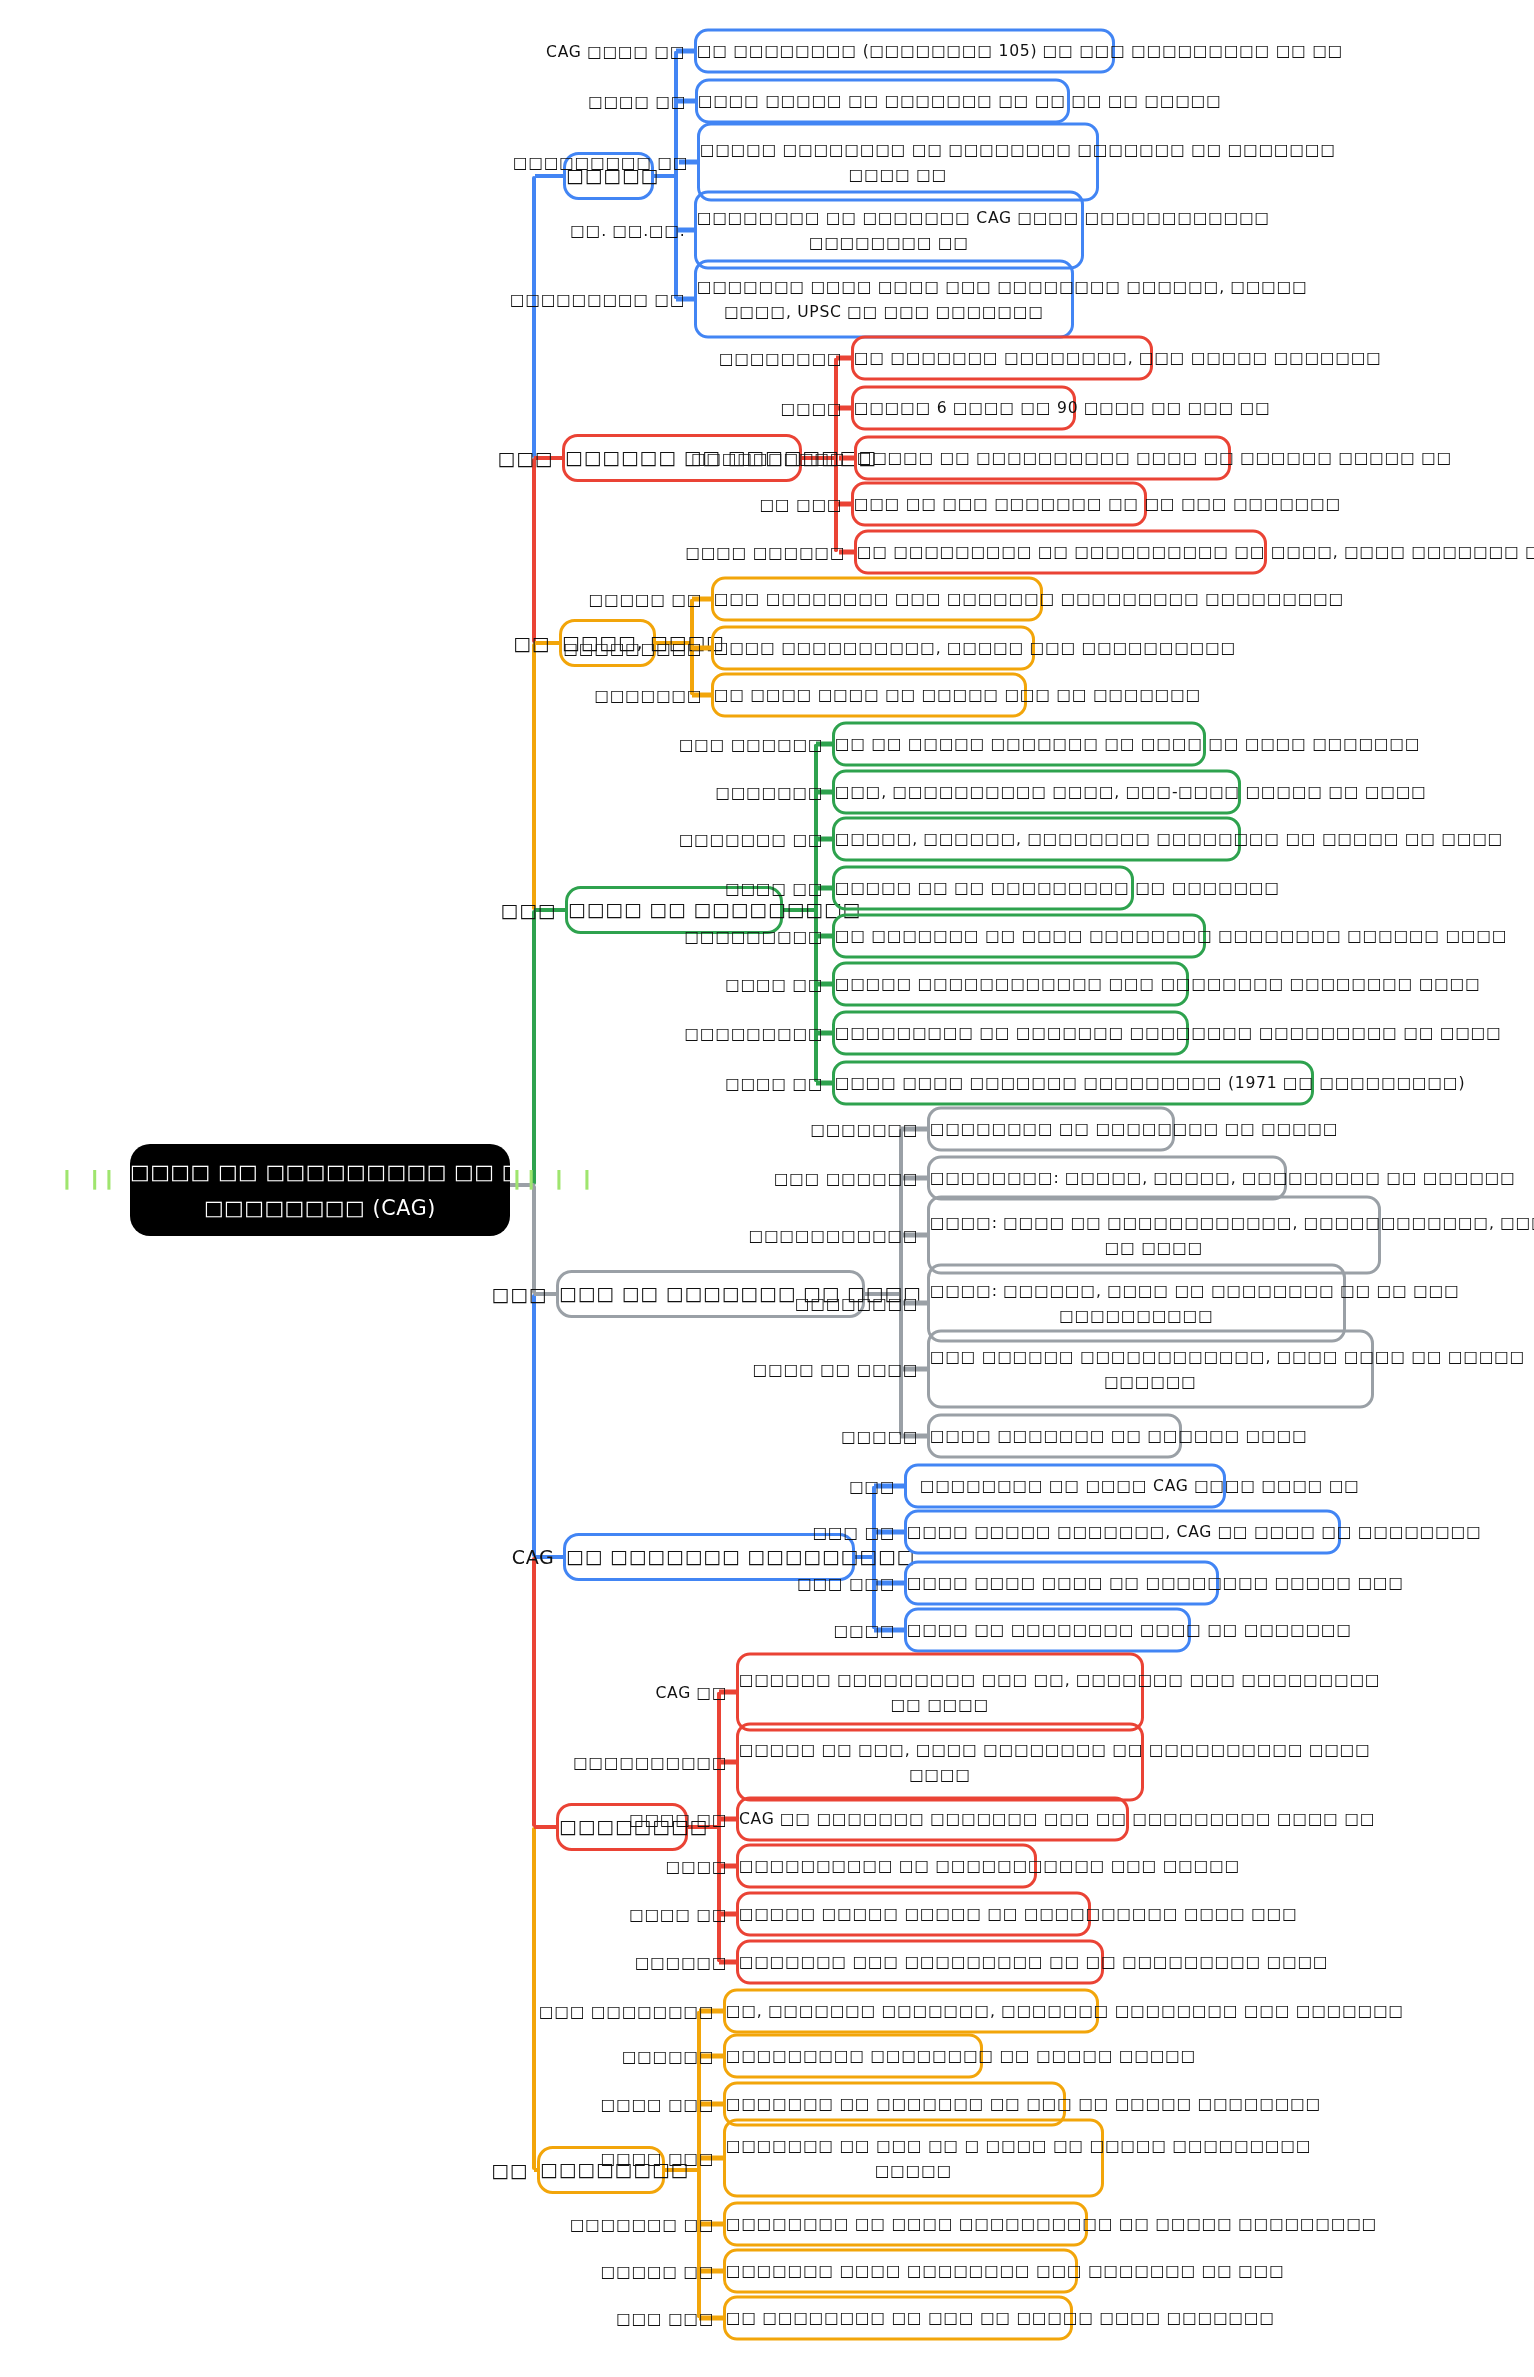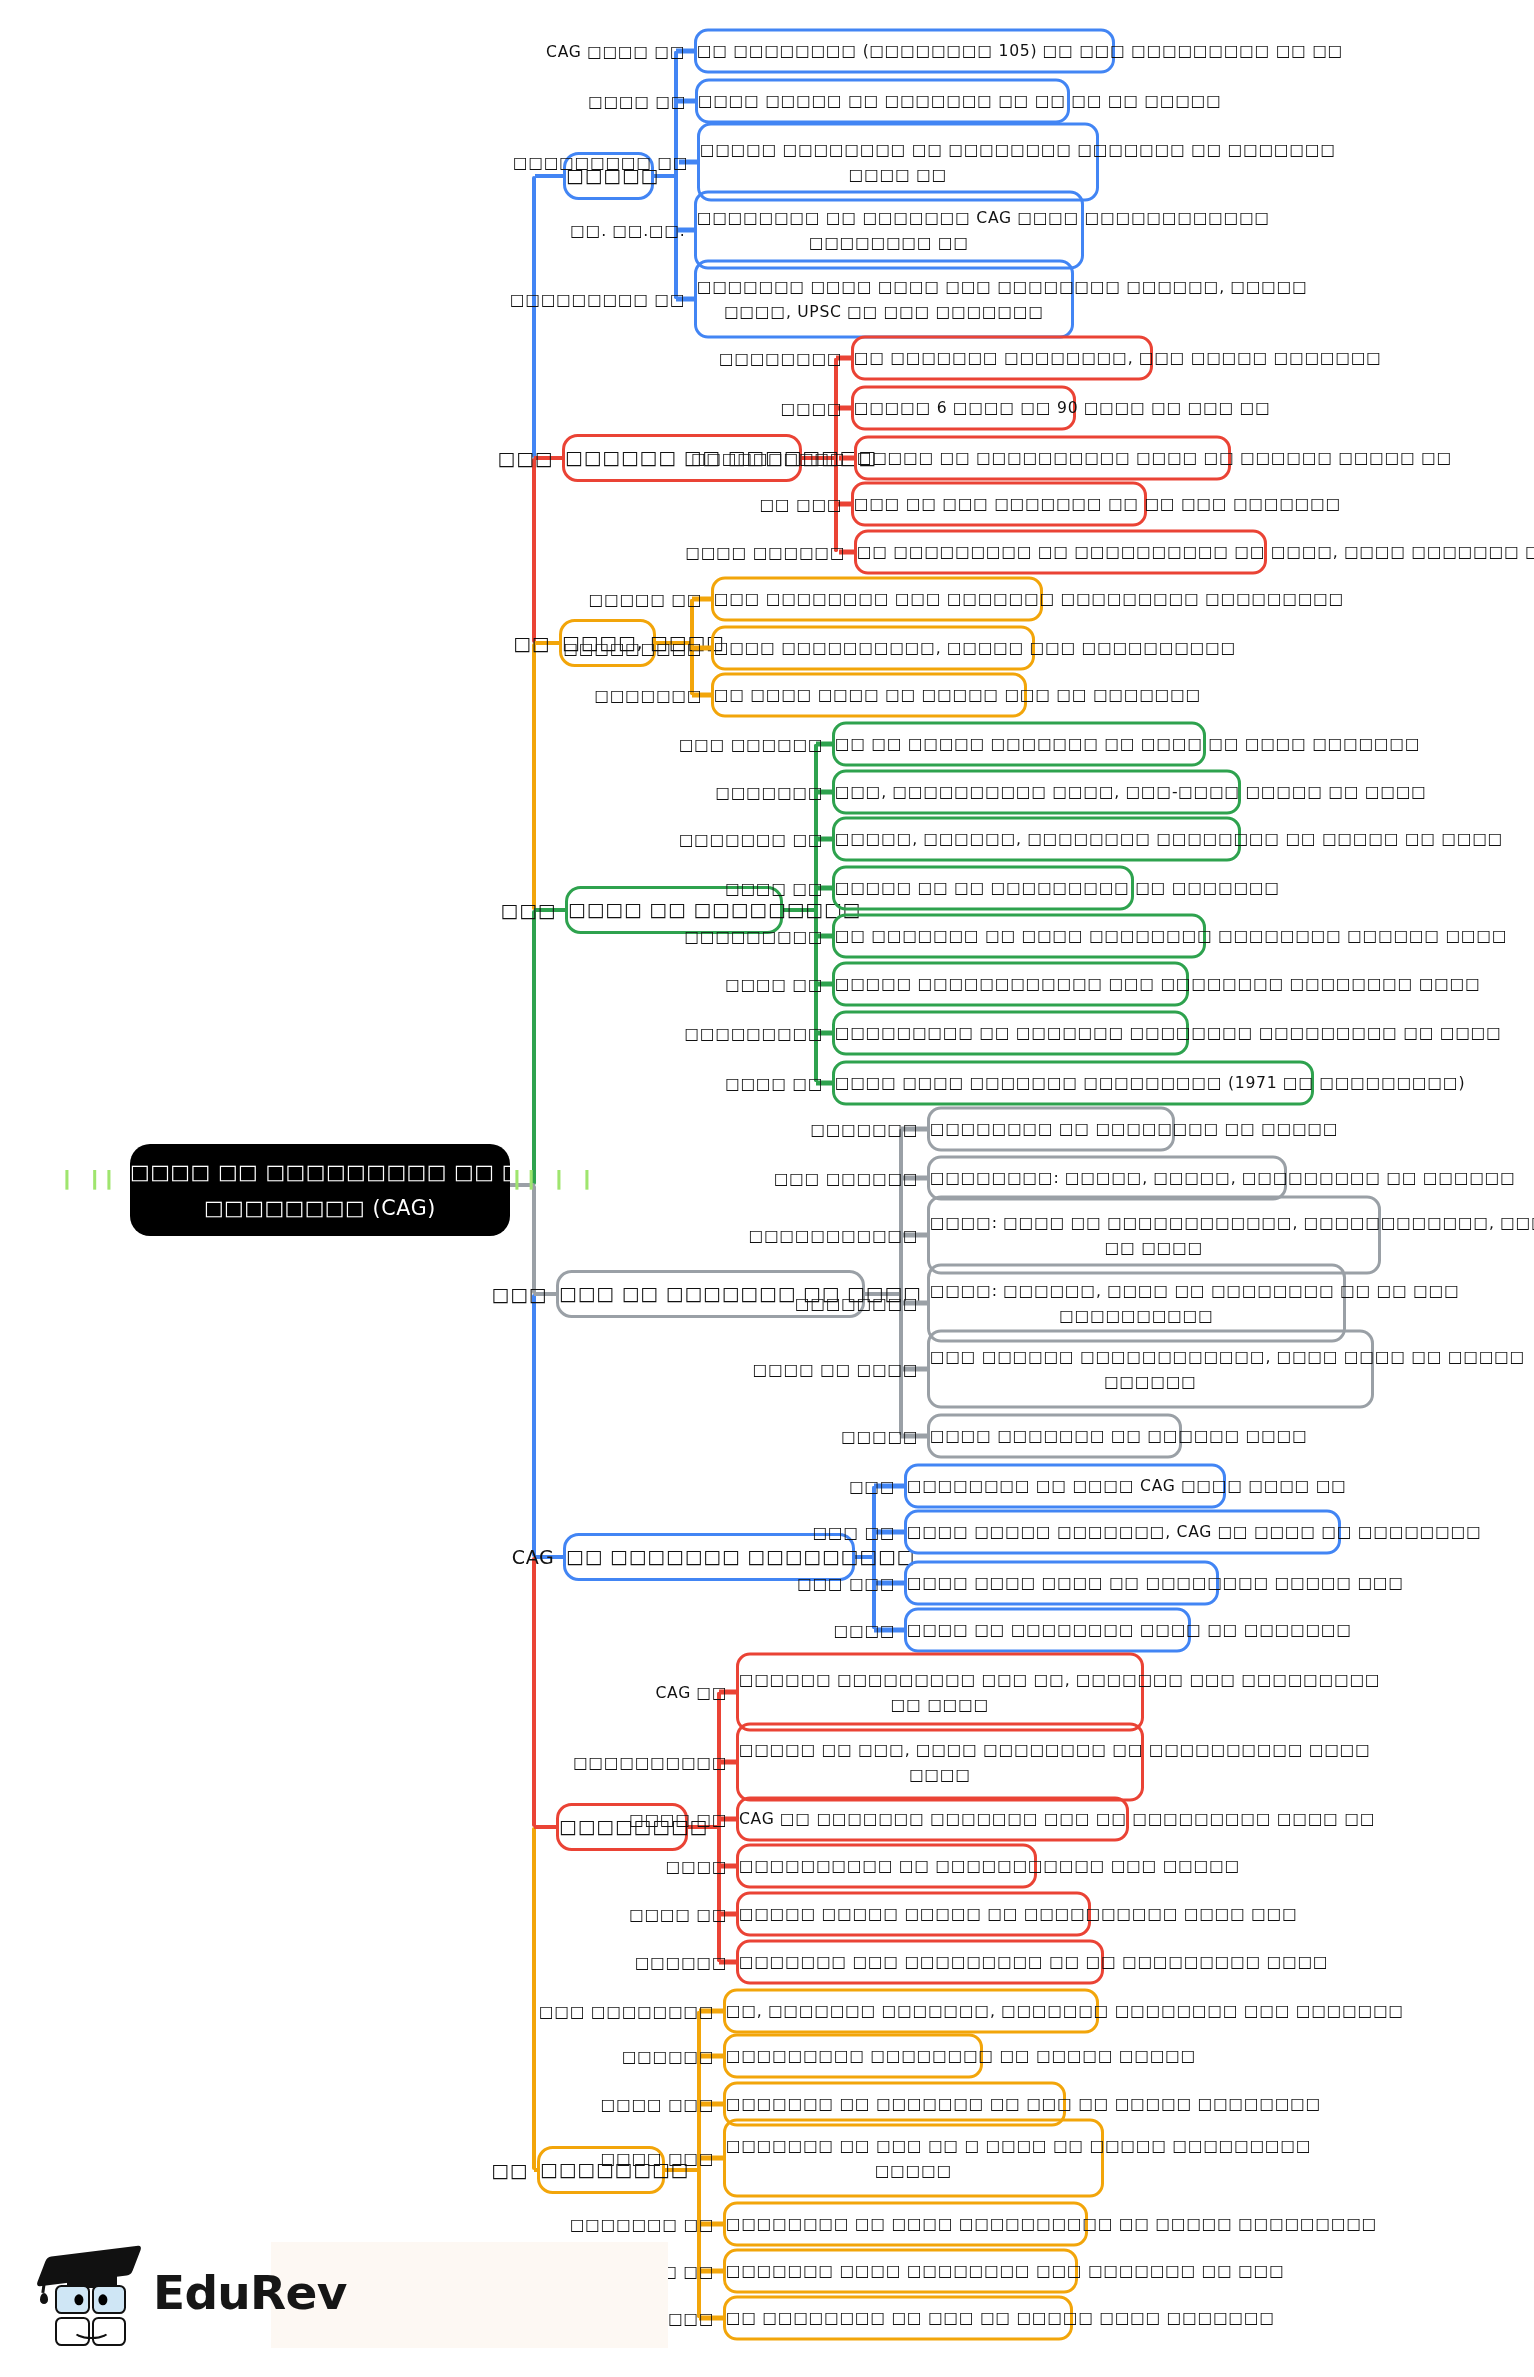--- a/index.html
+++ b/index.html
@@ -308,7 +308,7 @@
     </div>
     <div class="node" style="left:904px;top:1486px;">
       <span class="pre">□□□</span>
-      <div class="box" style="width:322px;">
+      <div class="box" style="width:322px;padding-left:13px;">
           <span class="t">□□□□□□□□ □□ □□□□ CAG □□□□ □□□□ □□</span>
         </div>
     </div>

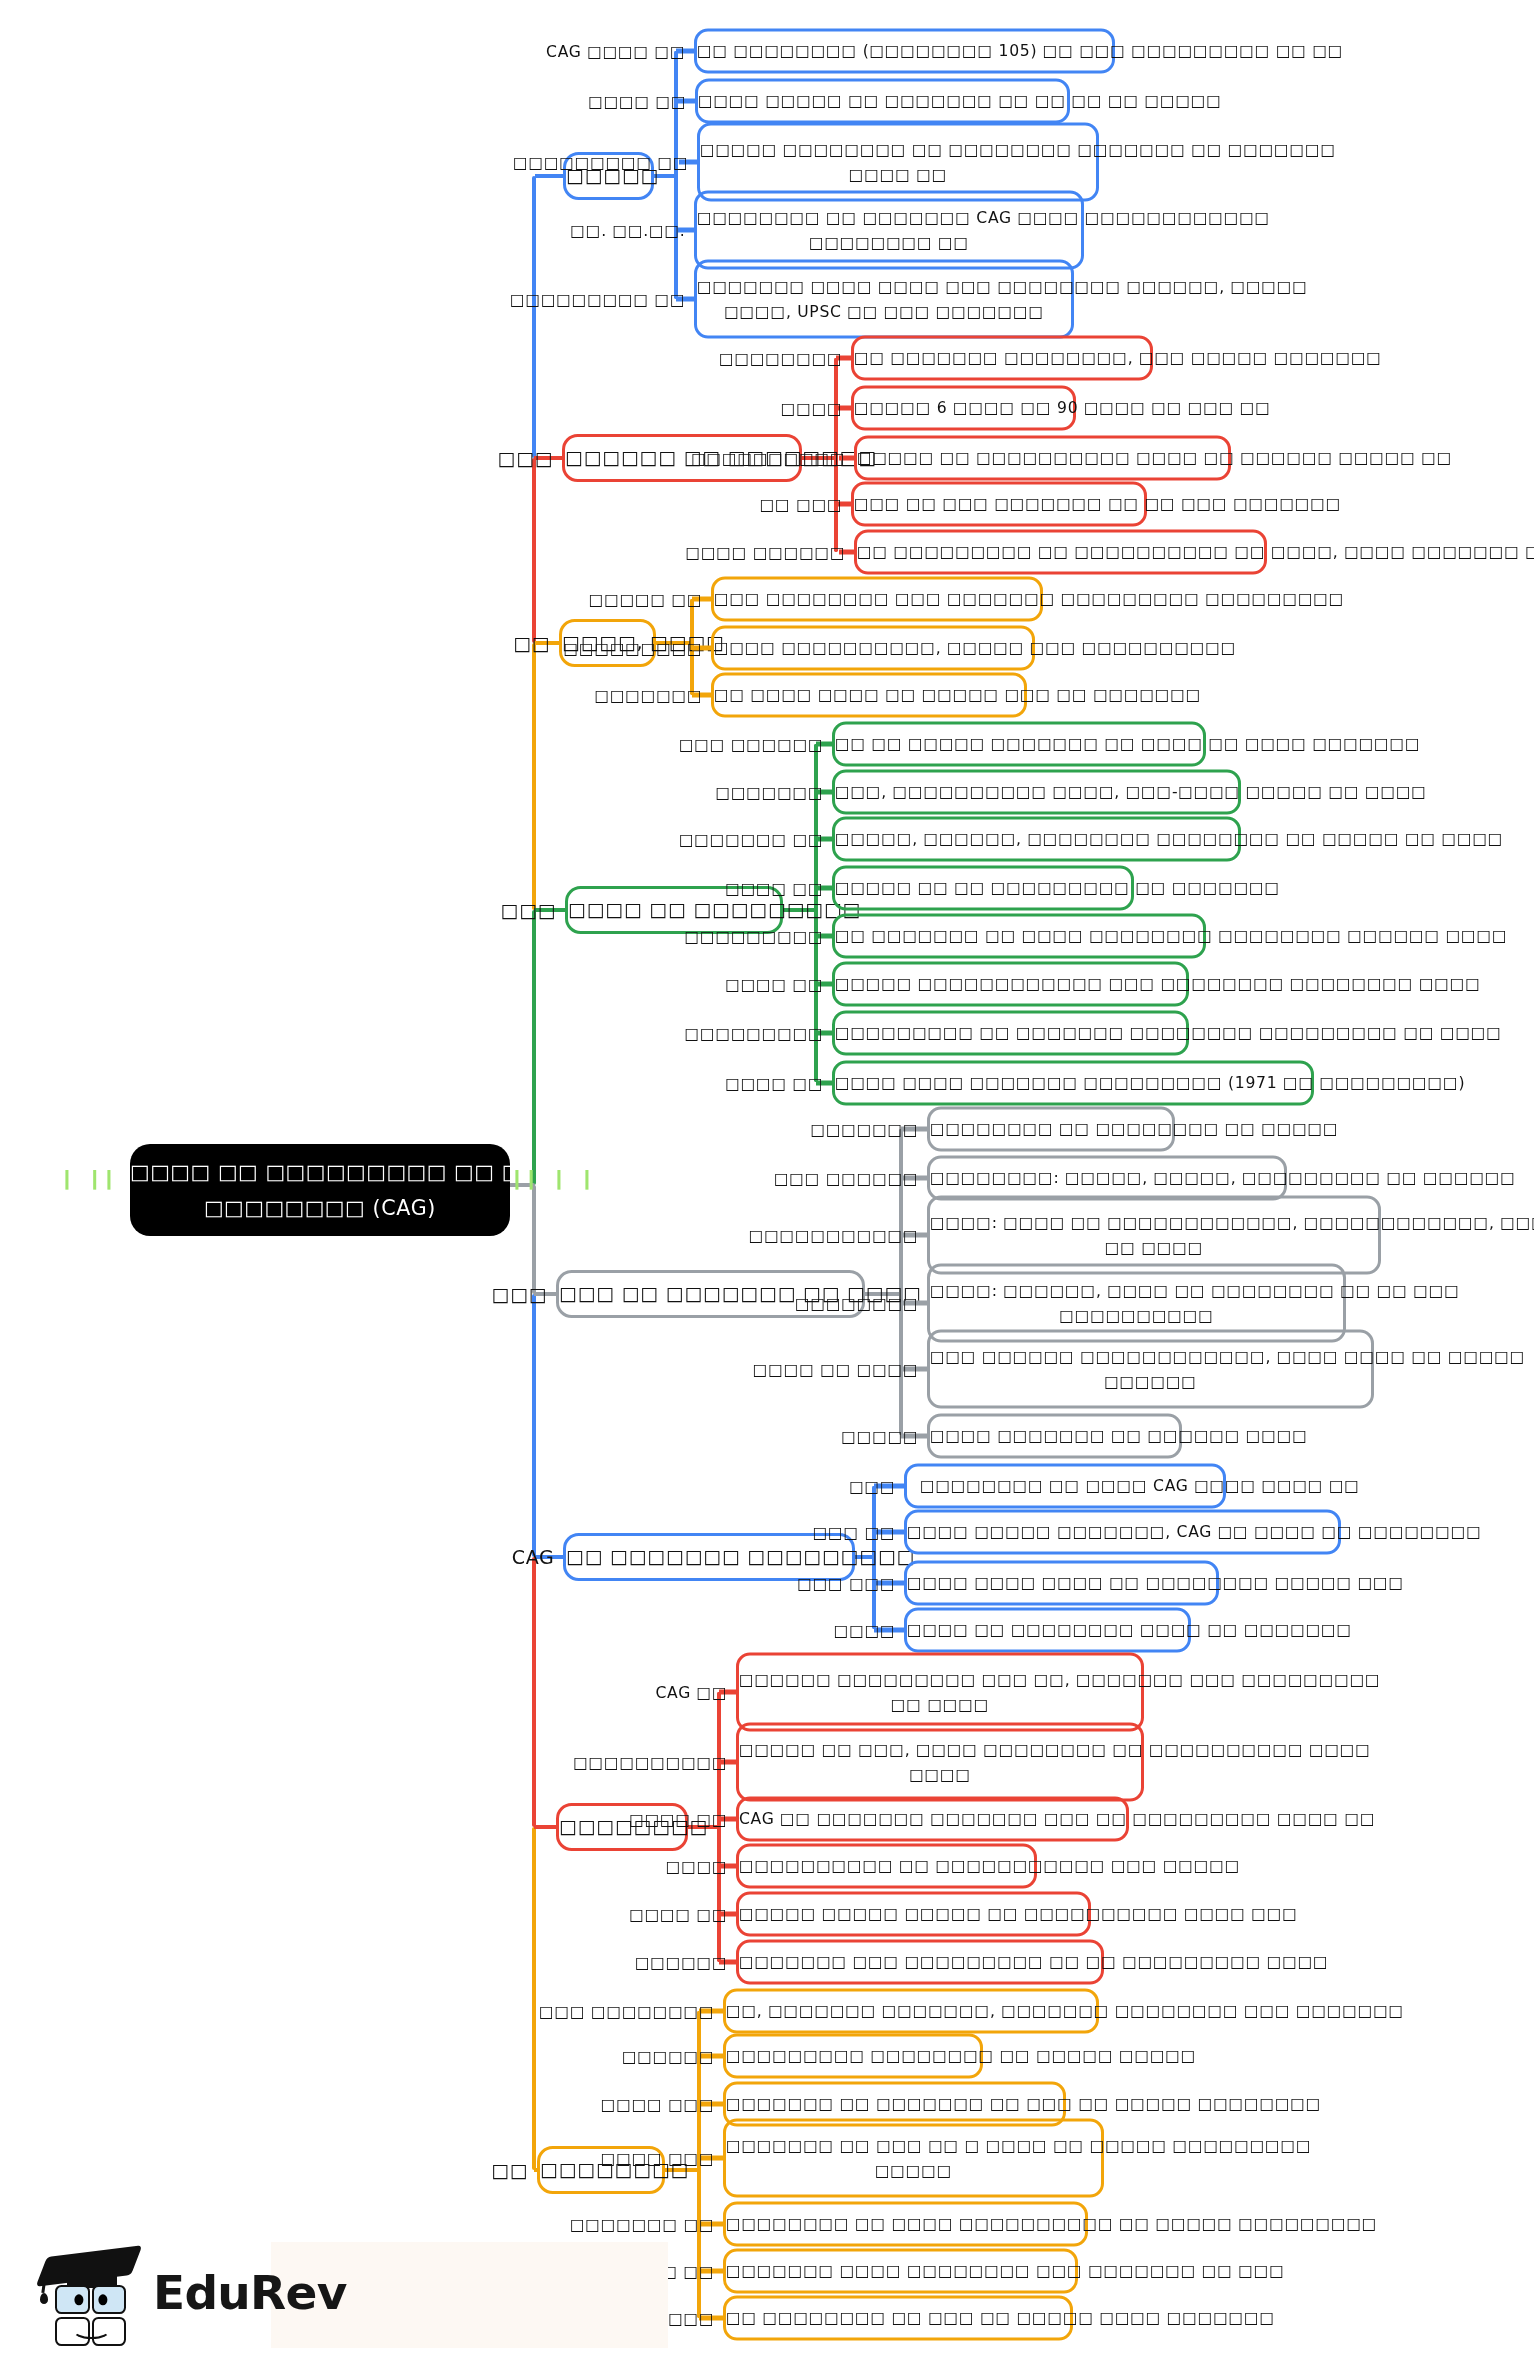--- a/index.html
+++ b/index.html
@@ -433,23 +433,6 @@
     </div>
   </div>
 
-  <div class="logo">
-    <div class="logo-bg"></div>
-    <div class="mascot">
-      <div class="tassel"></div>
-        <div class="tassel-end"></div>
-      <div class="cap-top"></div>
-        <div class="cap-band"></div>
-      <div class="face">
-        <i class="eye l"></i>
-          <i class="eye r"></i>
-          <i></i>
-          <i></i>
-      </div>
-      <div class="smile"></div>
-    </div>
-    <div class="wordmark">EduRev</div>
-  </div>
 
 </div>
 

